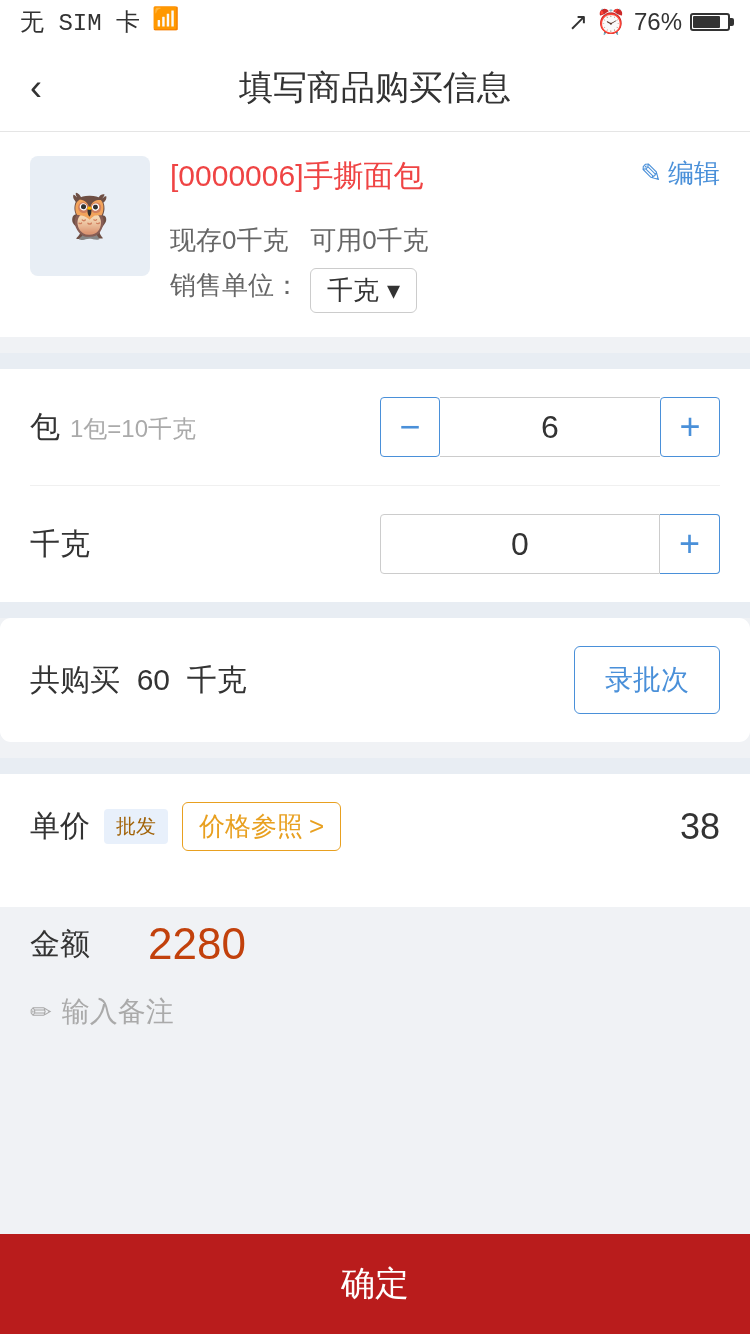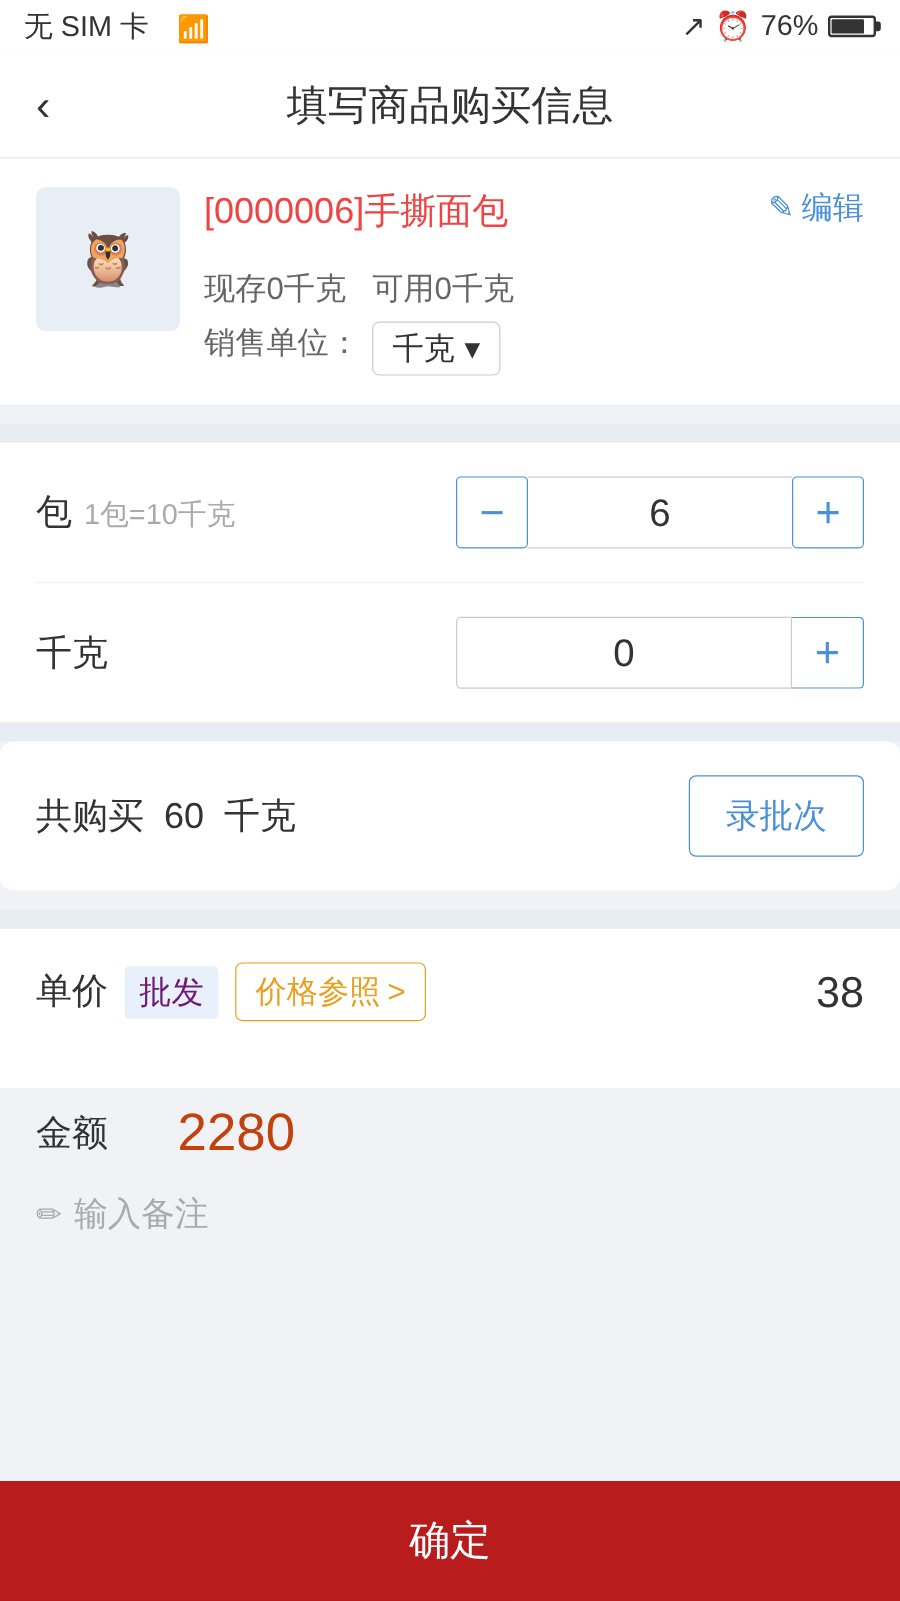--- a/index.html
+++ b/index.html
@@ -25,7 +25,7 @@
       font-size: 24px;
       color: #333;
     }
-    .status-left { display: flex; align-items: flex-end; gap: 24px; }
+    .status-left { display: flex; align-items: flex-start; gap: 12px; font-family: Liberation Mono, monospace; }
     .status-center { font-size: 28px; font-weight: 500; }
     .status-right { display: flex; align-items: center; gap: 8px; font-size: 24px; }
     .wifi-icon { font-size: 22px; }

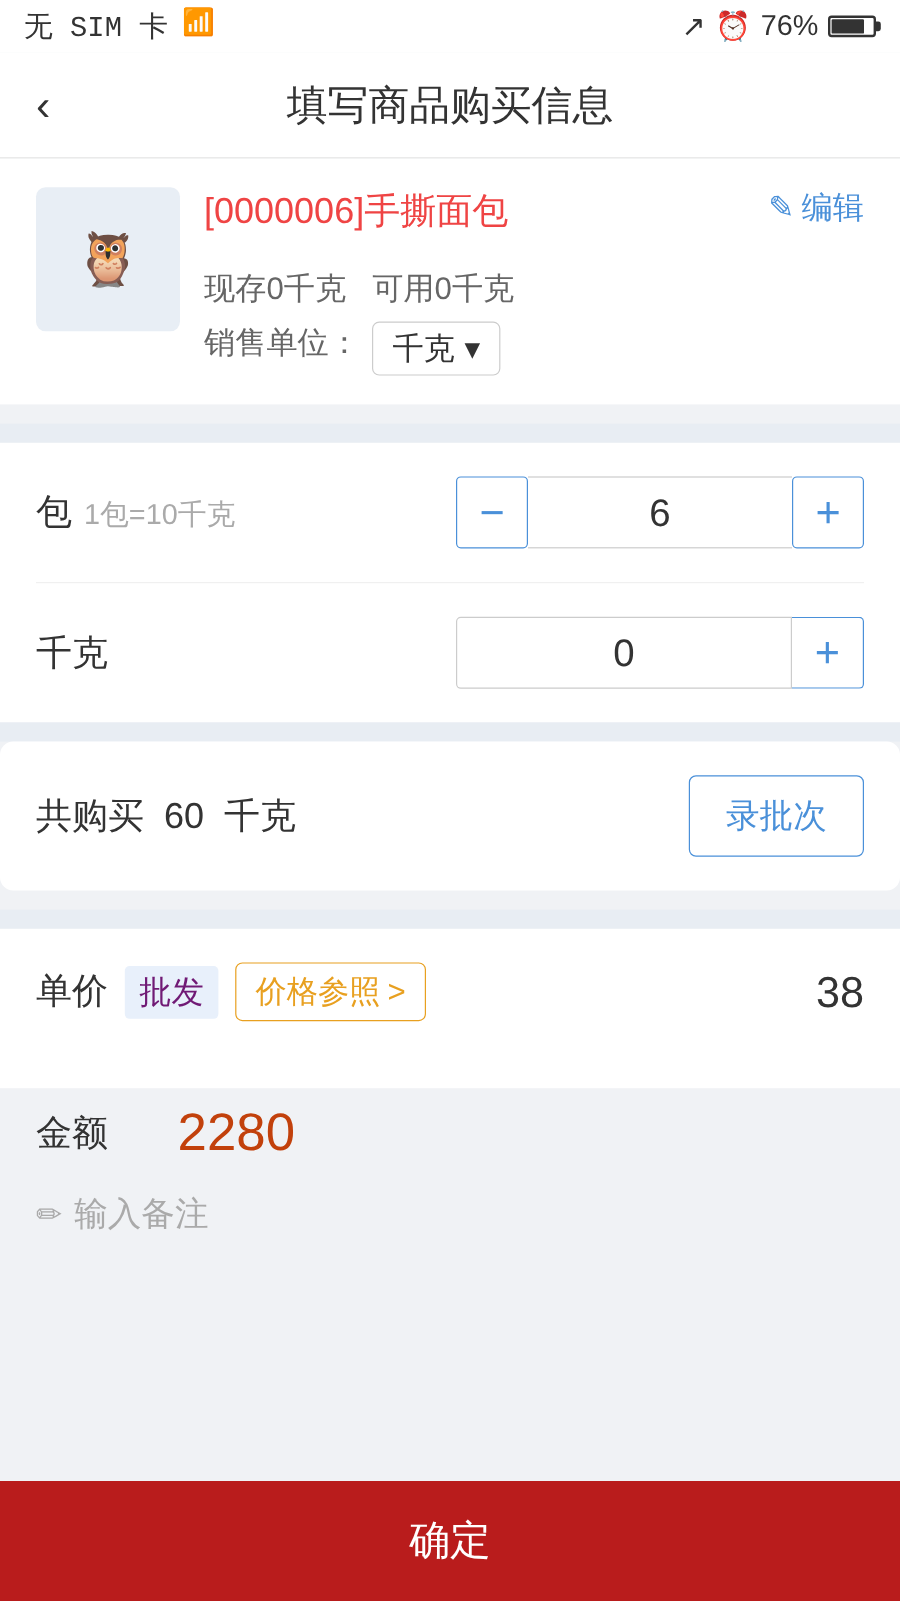--- a/index.html
+++ b/index.html
@@ -223,8 +223,8 @@
     .price-label { font-size: 30px; color: #333; display: flex; align-items: center; gap: 14px; }
     .badge-批发 {
       background: #e8f0fb;
-      color: #701a75;
-      font-size: 27px;
+      color: #a16207;
+      font-size: 20px;
       padding: 4px 12px;
       border-radius: 4px;
     }

